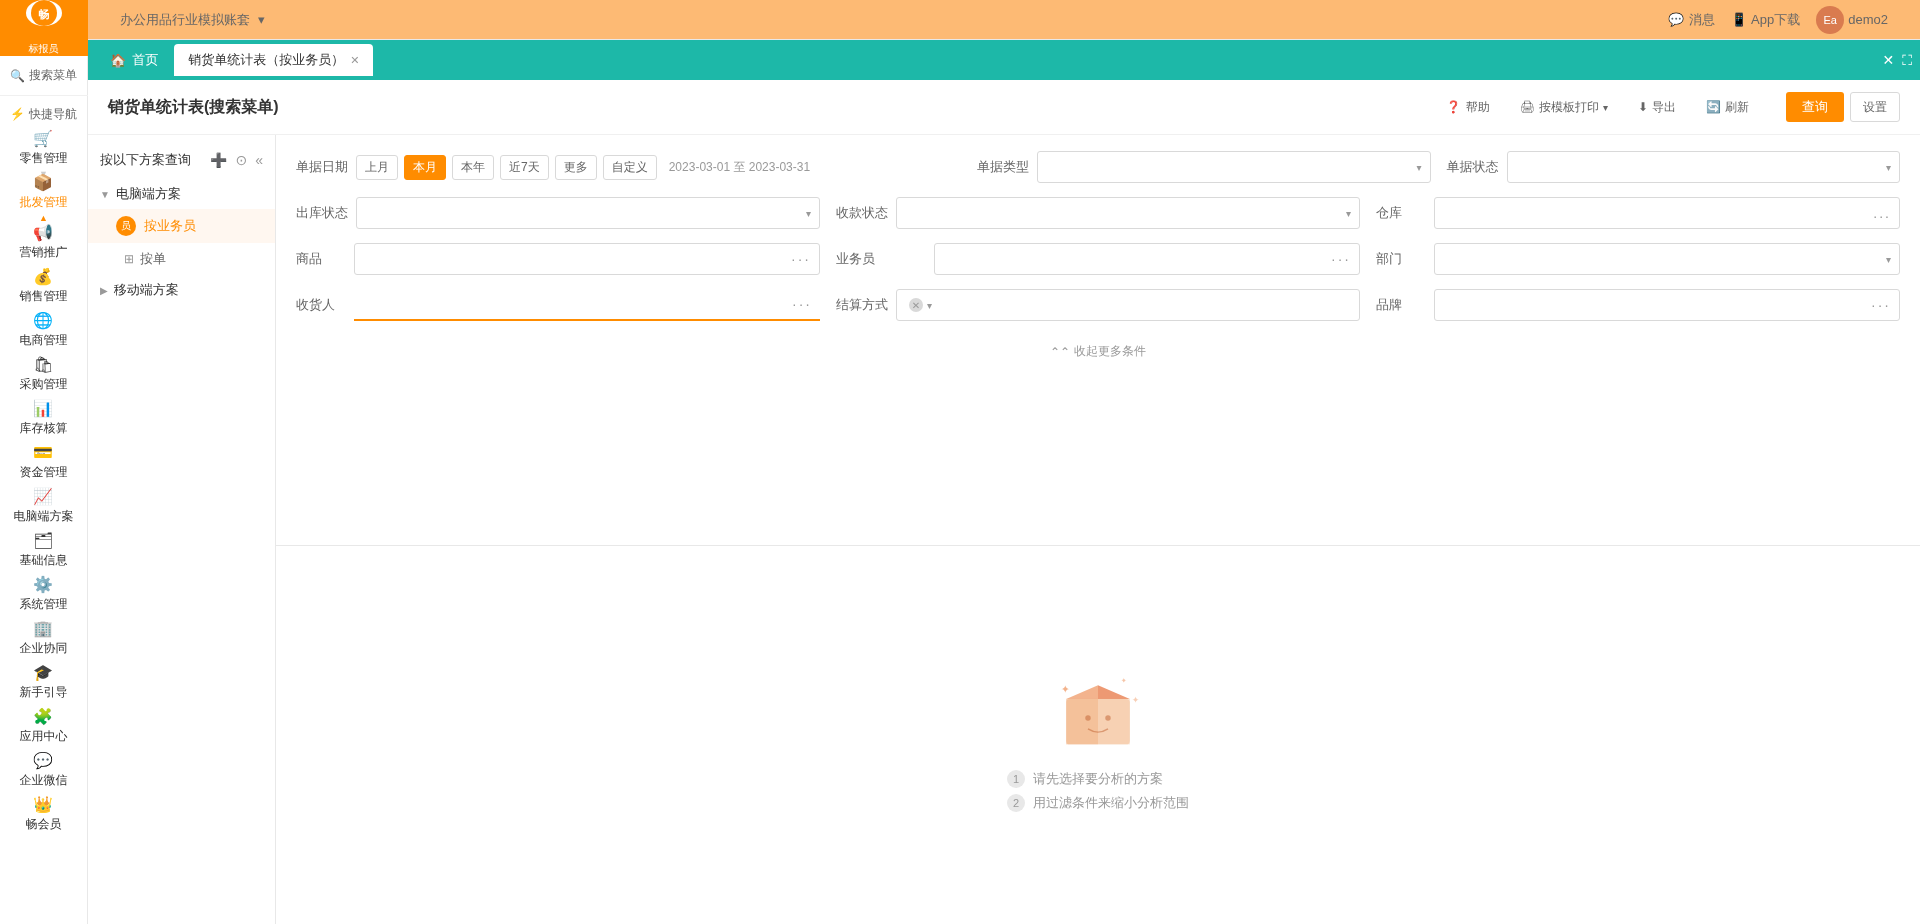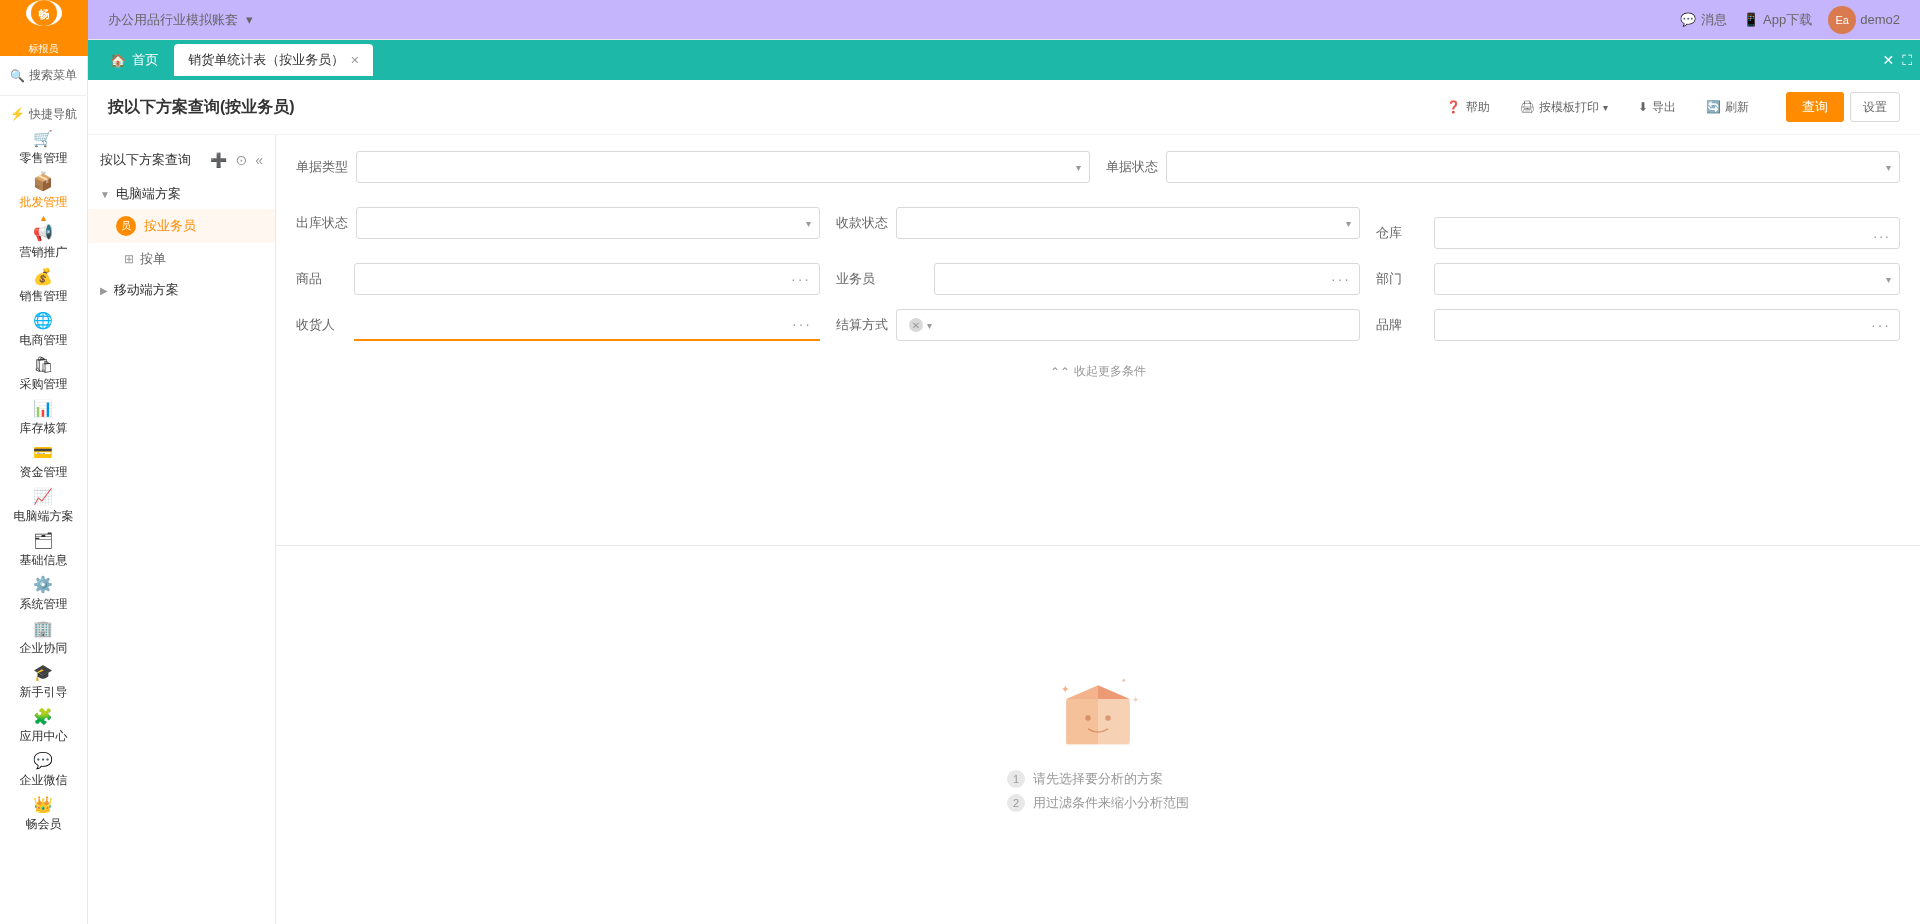--- a/index.html
+++ b/index.html
@@ -22,7 +22,7 @@
     .main { flex: 1; display: flex; flex-direction: column; overflow: hidden; }
 
     
-    .topbar { height: 40px; background: #c4b5fd; border-bottom: 1px solid #e8e8e8; display: flex; align-items: center; justify-content: space-between; padding: 0 20px; }
+    .topbar { height: 40px; background: #fdba74; border-bottom: 1px solid #e8e8e8; display: flex; align-items: center; justify-content: space-between; padding: 0 32px; }
     .topbar-left { display: flex; align-items: center; gap: 8px; }
     .topbar-title { color: #666; font-size: 13px; }
     .topbar-dropdown { font-size: 13px; color: #666; cursor: pointer; display: flex; align-items: center; gap: 4px; }

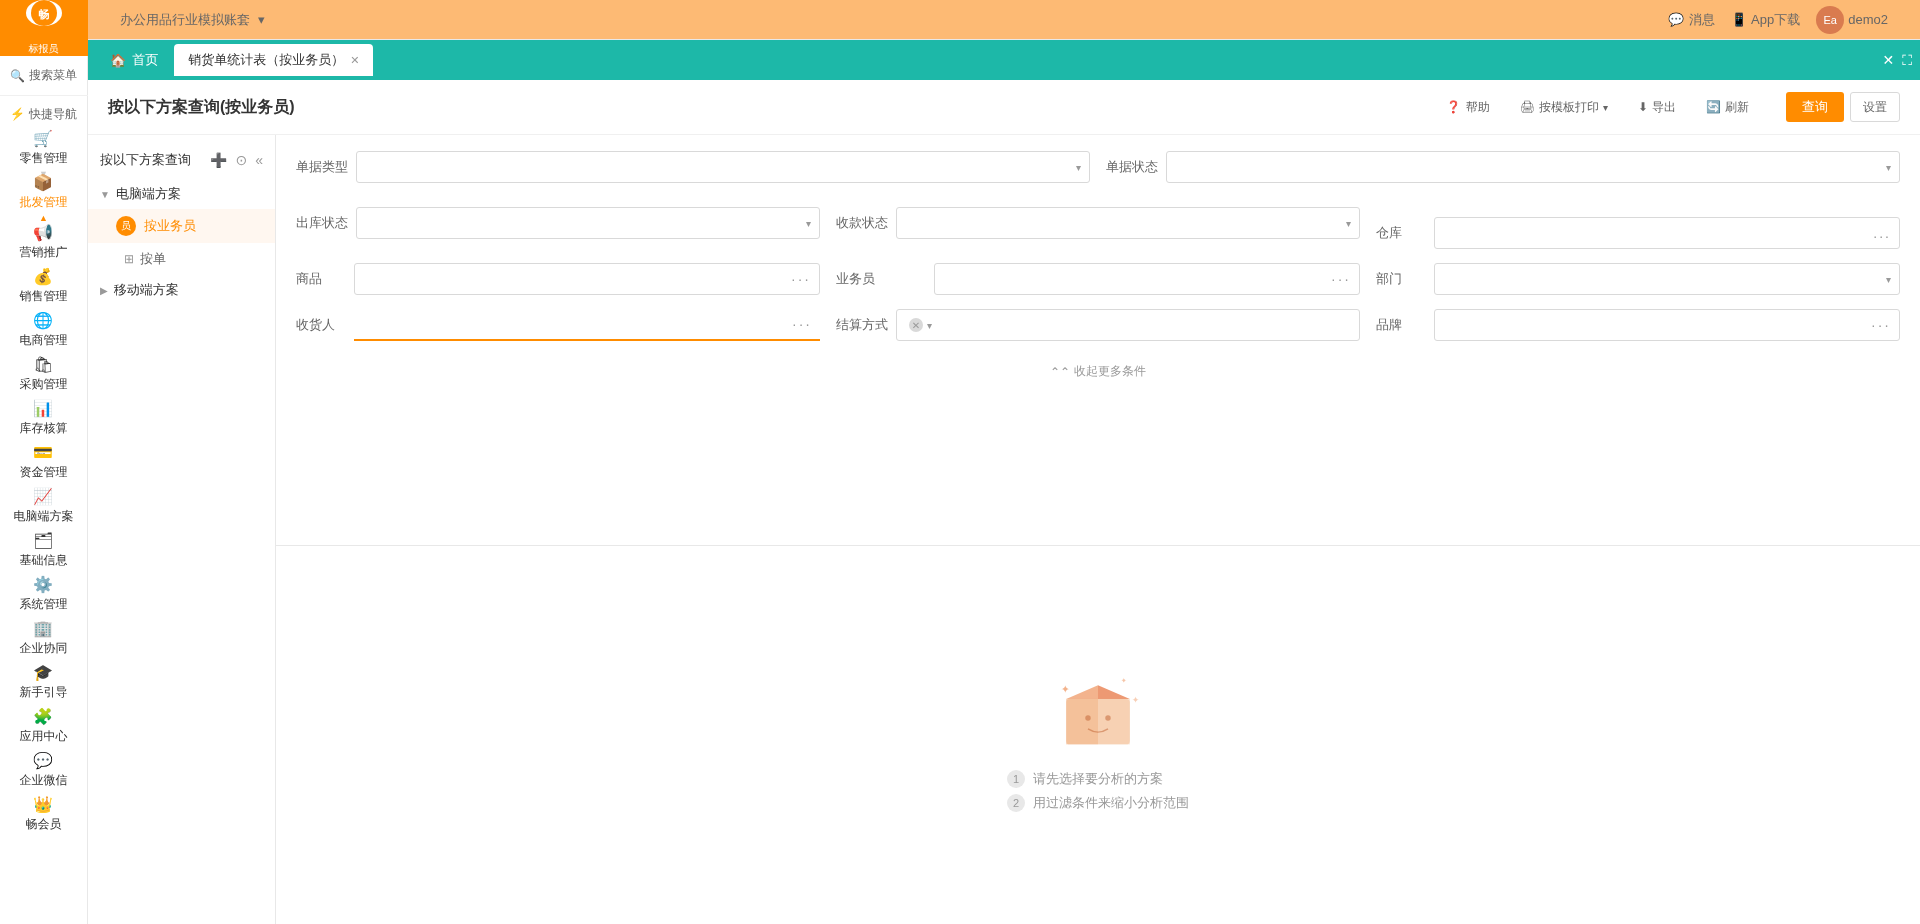--- a/index.html
+++ b/index.html
@@ -231,7 +231,7 @@
   <div class="content">
 
     <div class="page-header">
-      <span class="page-title">按以下方案查询(按业务员)</span>
+      <span class="page-title">销货单统计表(搜索菜单)</span>
       <div class="page-header-actions">
         <div class="header-action-btn">
           <span>❓</span>

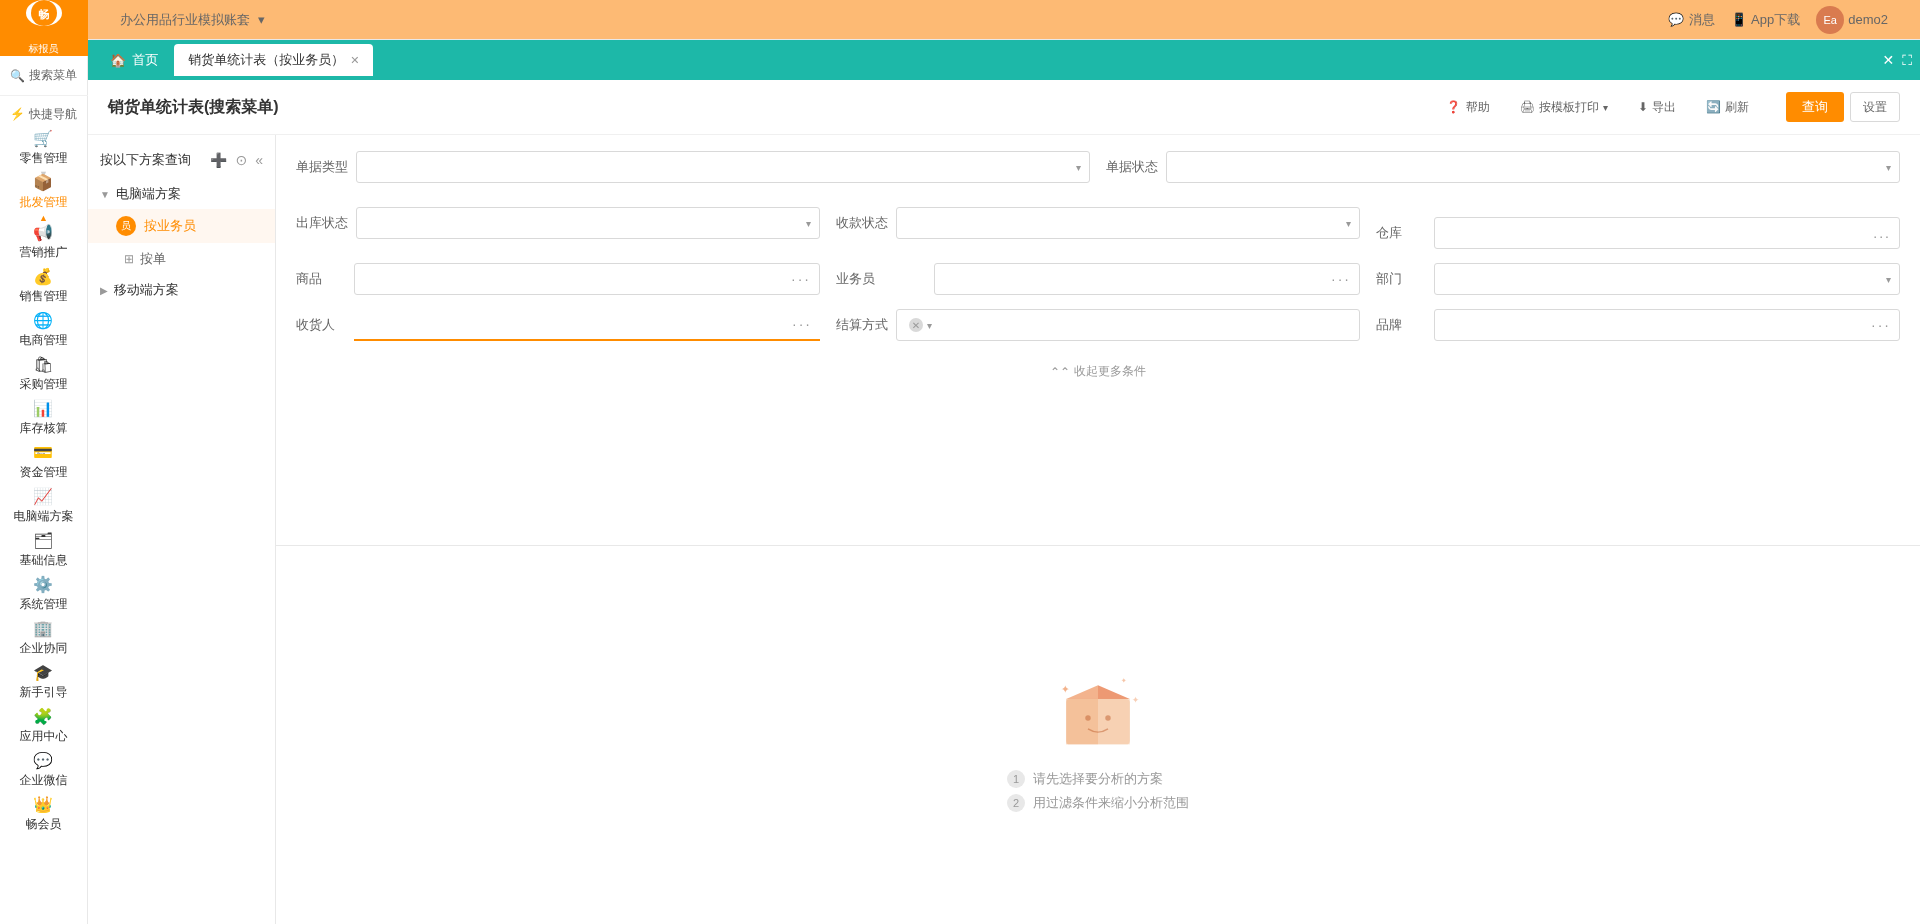--- a/index.html
+++ b/index.html
@@ -300,6 +300,18 @@
         <div class="filter-form">
 
           <div class="filter-row">
+            <div class="filter-field" style="flex:2.2;">
+              <span class="filter-label">单据日期</span>
+              <div class="date-group">
+                <button class="date-btn">上月</button>
+                <button class="date-btn active">本月</button>
+                <button class="date-btn">本年</button>
+                <button class="date-btn">近7天</button>
+                <button class="date-btn">更多</button>
+                <button class="date-btn">自定义</button>
+                <span class="date-range-text">2023-03-01 至 2023-03-31</span>
+              </div>
+            </div>
             <div class="filter-field" style="flex:1.5;">
               <span class="filter-label">单据类型</span>
               <div class="filter-control" style="flex:1;">

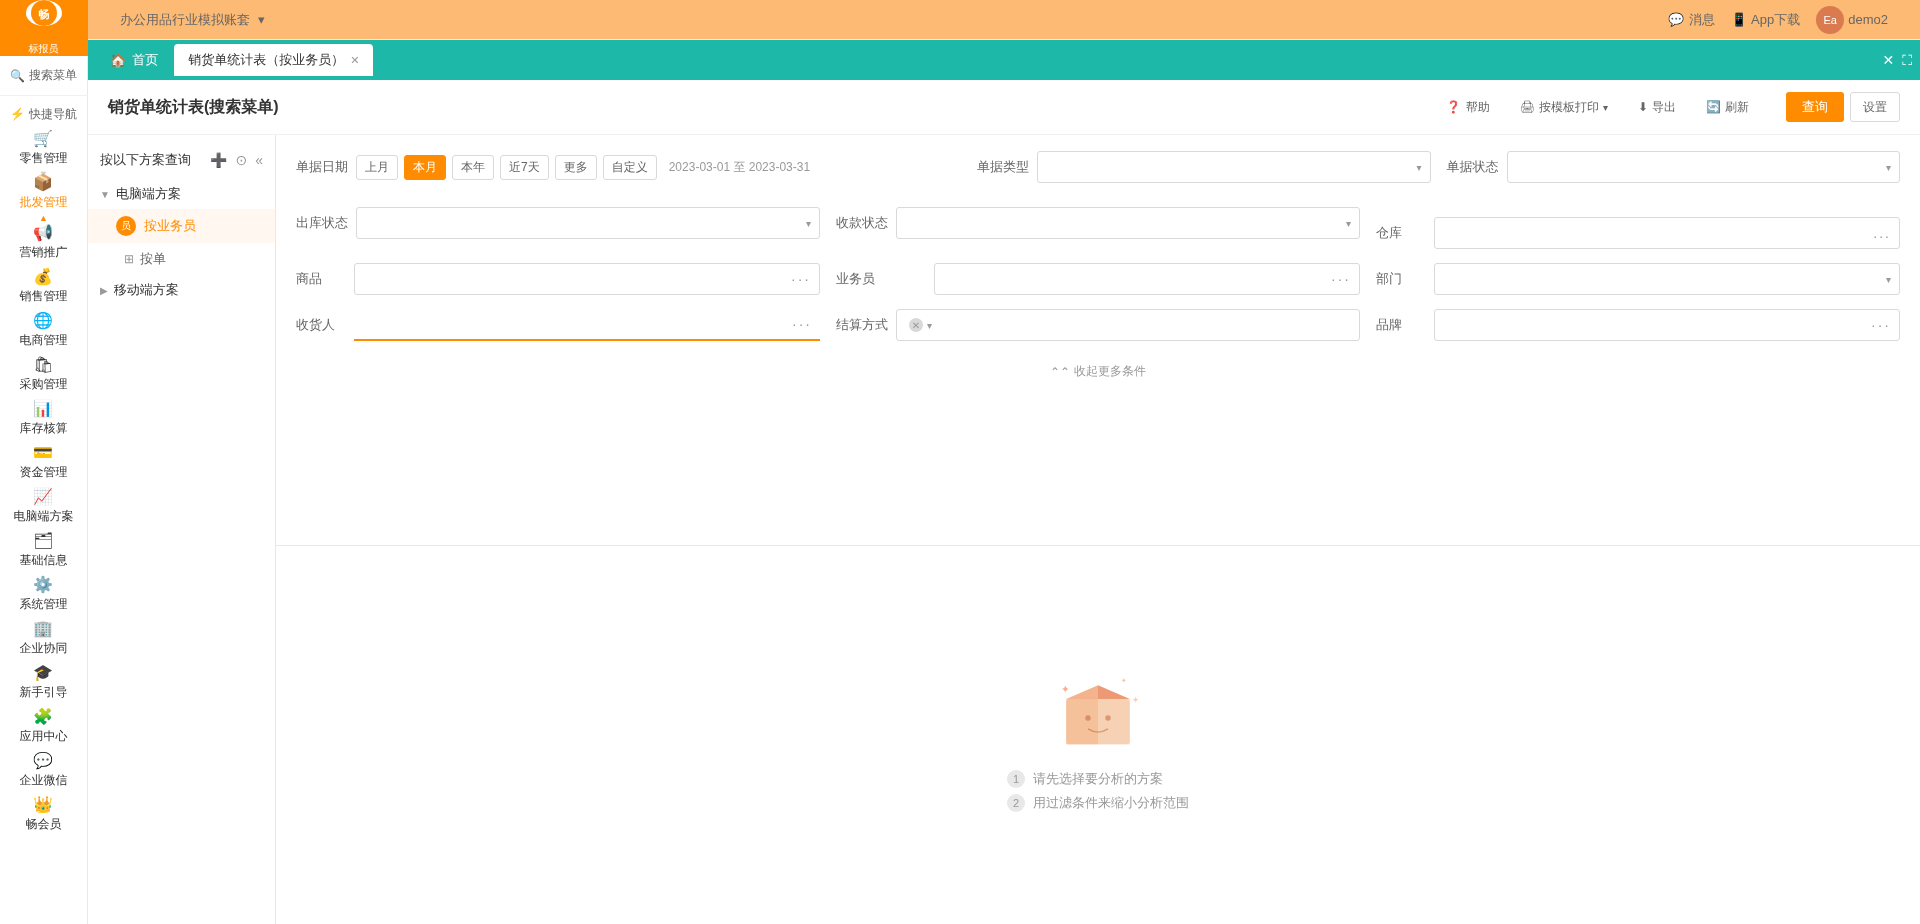--- a/index.html
+++ b/index.html
@@ -343,7 +343,7 @@
                 <span class="filter-control-arrow">▾</span>
               </div>
             </div>
-            <div class="filter-field" style="flex:1;margin-top:20px;">
+            <div class="filter-field" style="flex:1;">
               <span class="filter-label">仓库</span>
               <div class="filter-control" style="flex:1;">
                 <span class="filter-control-placeholder"></span>

